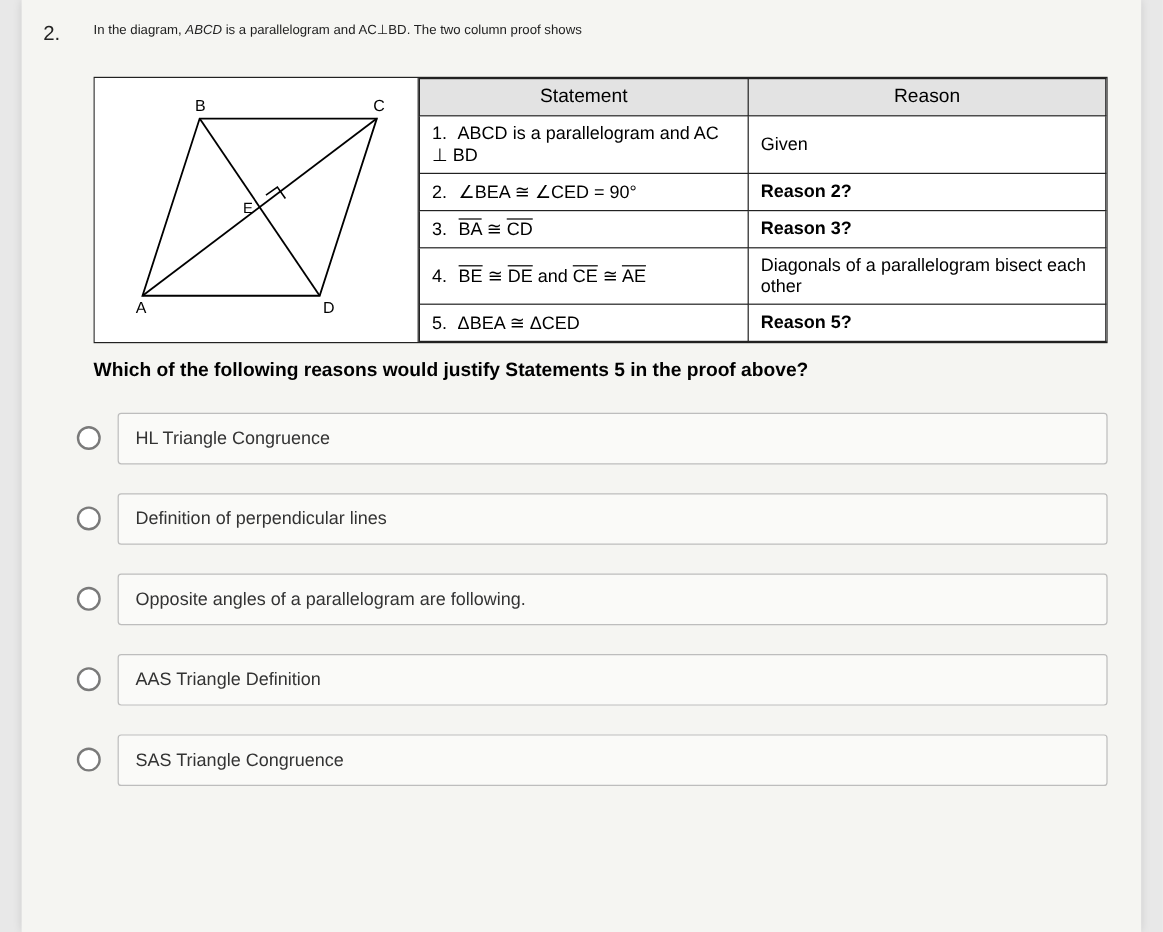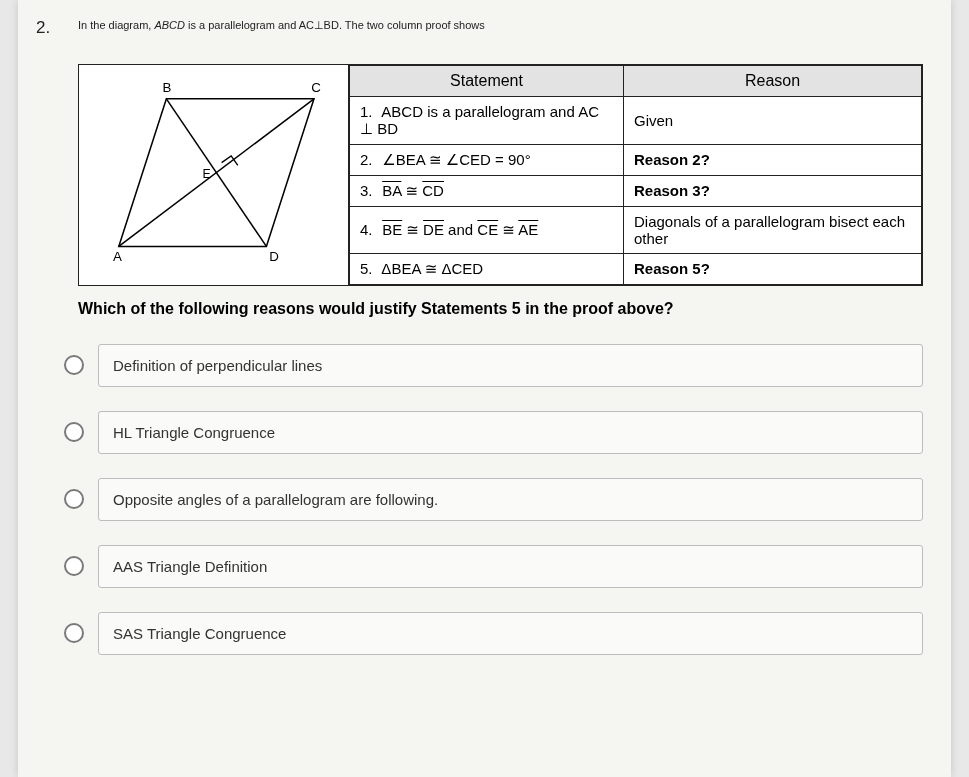--- a/index.html
+++ b/index.html
@@ -156,11 +156,11 @@
   <div class="options">
     <div class="option-row">
       <div class="radio"></div>
-      <div class="option-box">Definition of perpendicular lines</div>
+      <div class="option-box">HL Triangle Congruence</div>
     </div>
     <div class="option-row">
       <div class="radio"></div>
-      <div class="option-box">HL Triangle Congruence</div>
+      <div class="option-box">Definition of perpendicular lines</div>
     </div>
     <div class="option-row">
       <div class="radio"></div>

